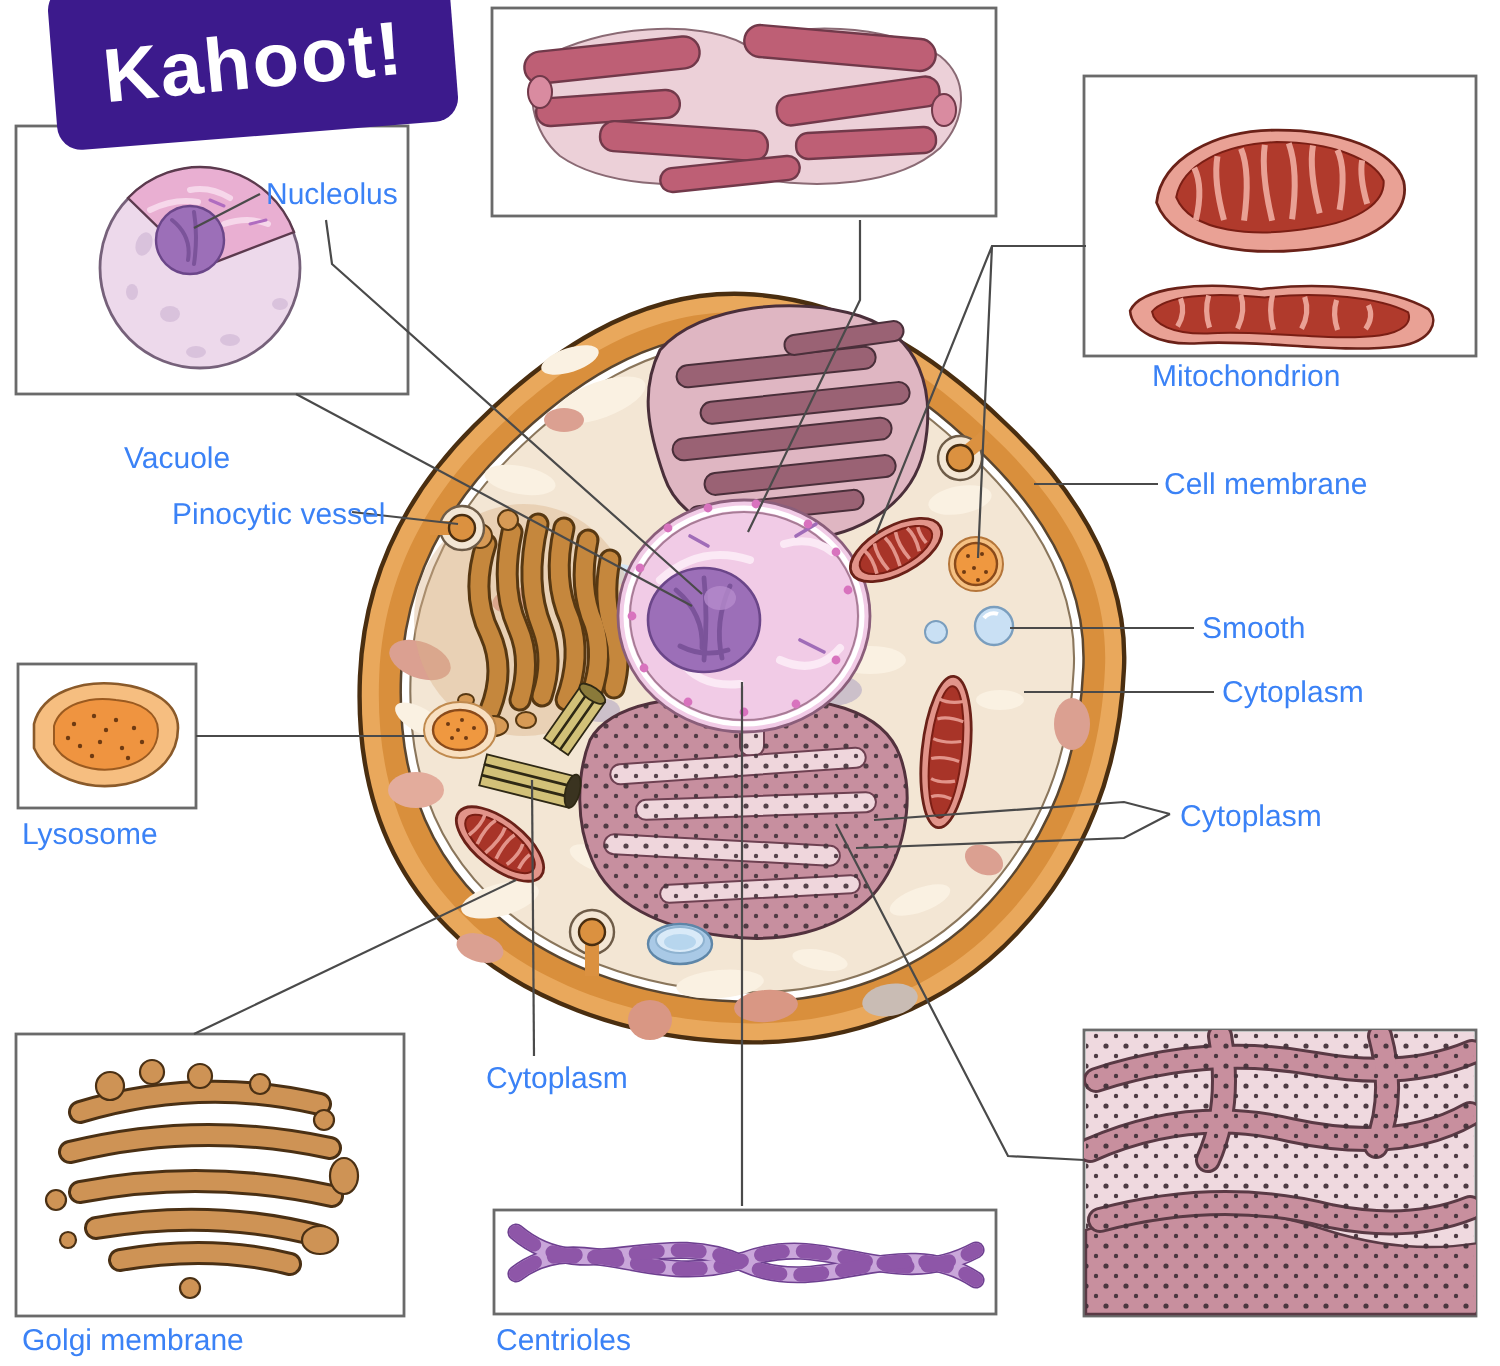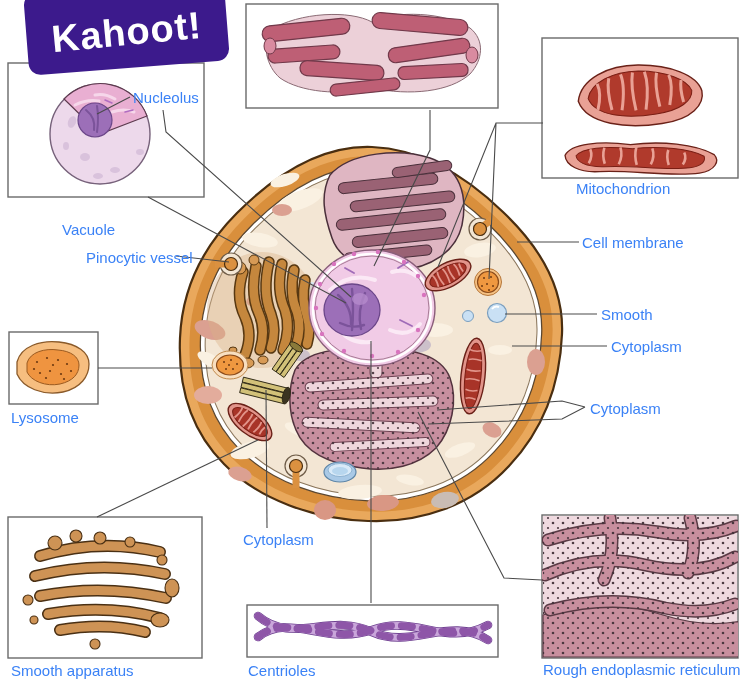--- a/index.html
+++ b/index.html
@@ -474,7 +474,7 @@
 <div class="lbl" style="left:62px;top:221px">Vacuole</div>
 <div class="lbl" style="left:86px;top:249px">Pinocytic vessel</div>
 <div class="lbl" style="left:11px;top:409px">Lysosome</div>
-<div class="lbl" style="left:11px;top:662px">Smooth apparatus</div>
+<div class="lbl" style="left:11px;top:662px">Golgi membrane</div>
 <div class="lbl" style="left:243px;top:531px">Cytoplasm</div>
 <div class="lbl" style="left:248px;top:662px">Centrioles</div>
 <div class="lbl" style="left:576px;top:180px">Mitochondrion</div>

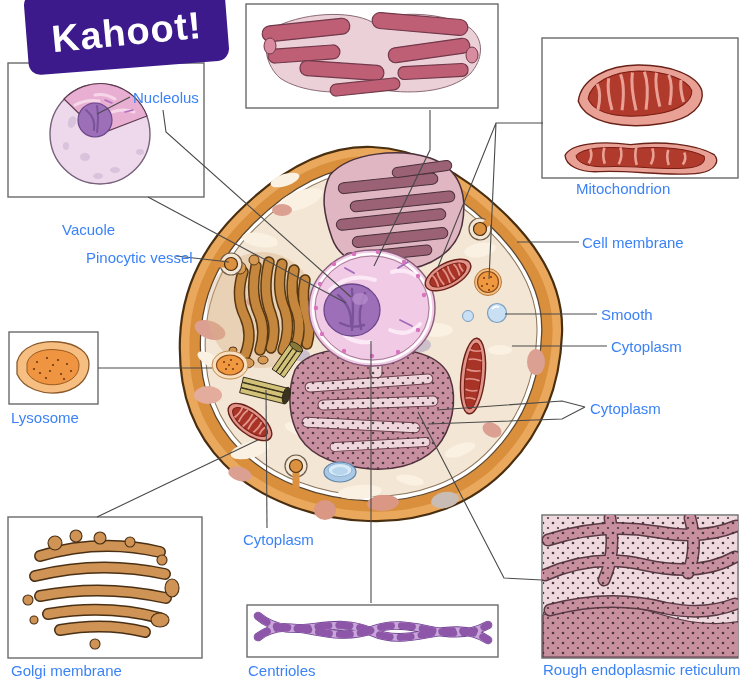--- a/index.html
+++ b/index.html
@@ -482,7 +482,6 @@
 <div class="lbl" style="left:601px;top:306px">Smooth</div>
 <div class="lbl" style="left:611px;top:338px">Cytoplasm</div>
 <div class="lbl" style="left:590px;top:400px">Cytoplasm</div>
-<div class="lbl" style="left:543px;top:661px">Rough endoplasmic reticulum</div>
 
 <div class="kahoot-logo">
   <span>Kahoot!</span>

